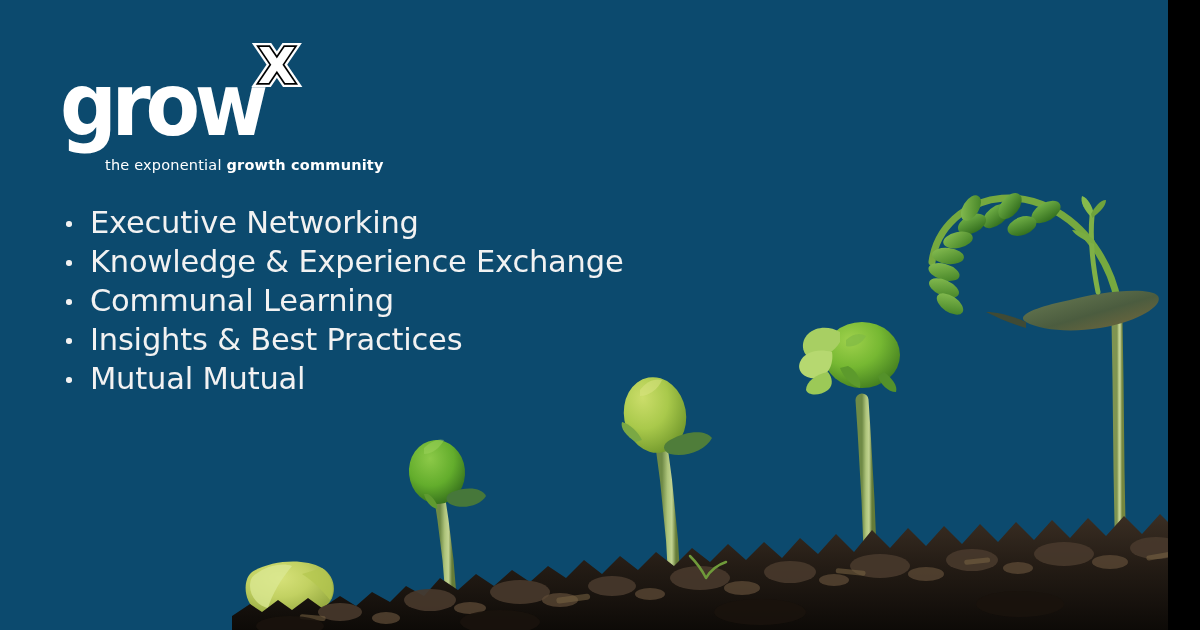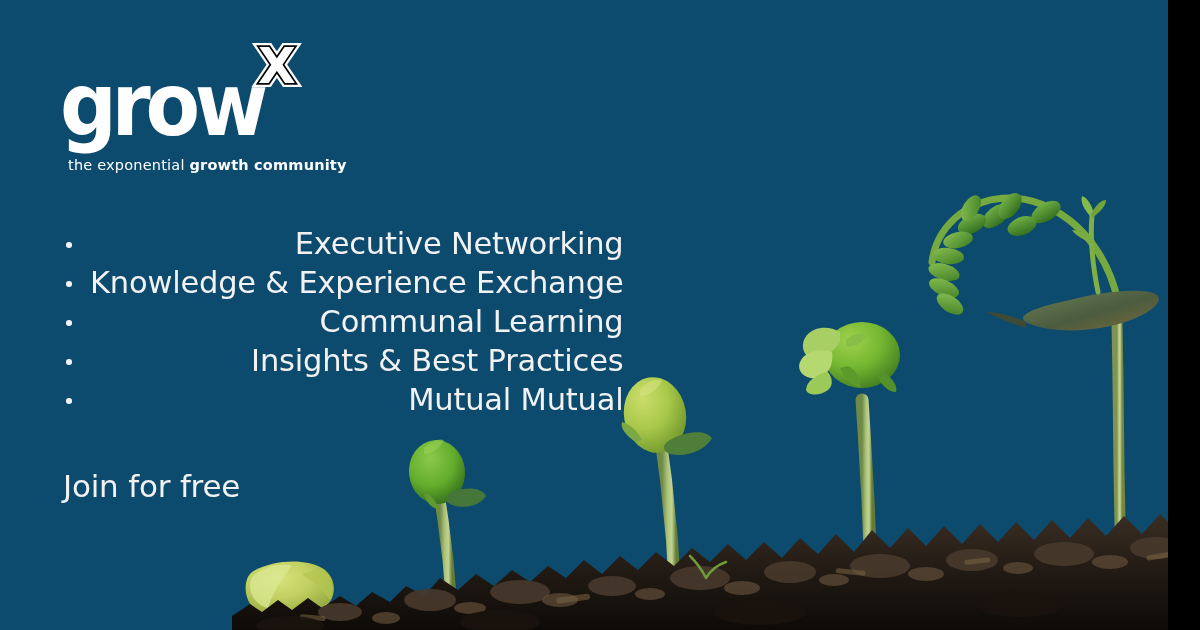--- a/index.html
+++ b/index.html
@@ -70,7 +70,7 @@
     letter-spacing:0.2px;
     color:#ffffff;
   }
-  #tagline .light { font-weight:400; }
+  #tagline .light { font-weight:400;margin-left:37px; }
   #tagline .bold  { font-weight:700; }
 
   

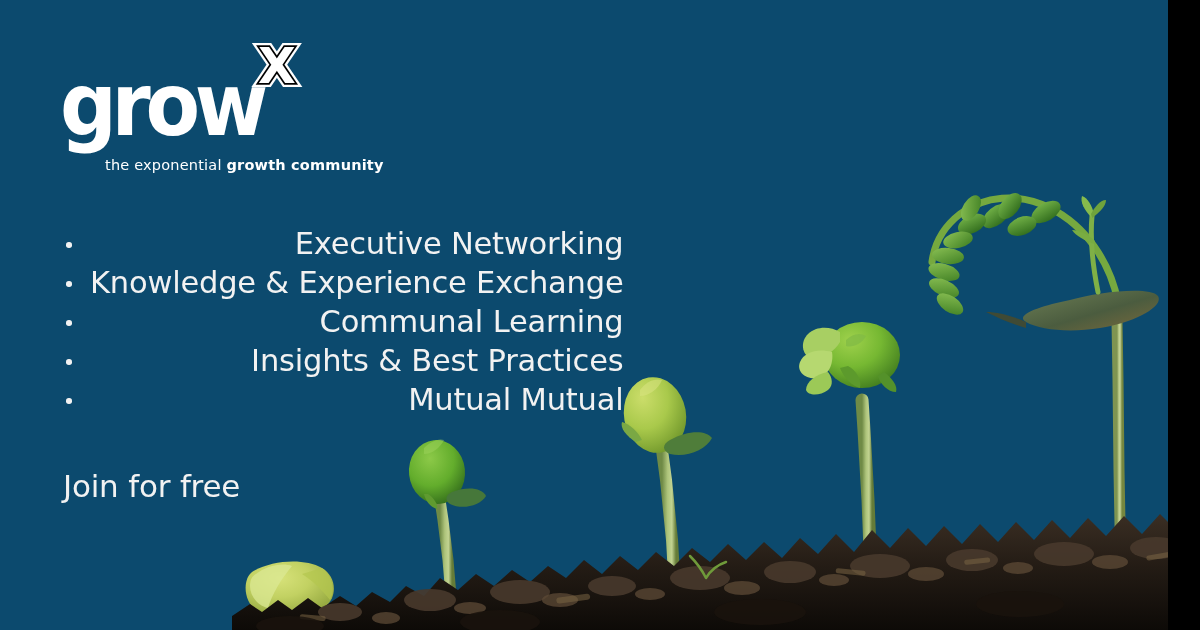--- a/index.html
+++ b/index.html
@@ -76,9 +76,8 @@
   
   #bullets {
     position:absolute;
-    left:66px; top:224px;
+    left:66px; top:203px;
     list-style:none;
-    text-align:right;
   }
   #bullets li {
     position:relative;

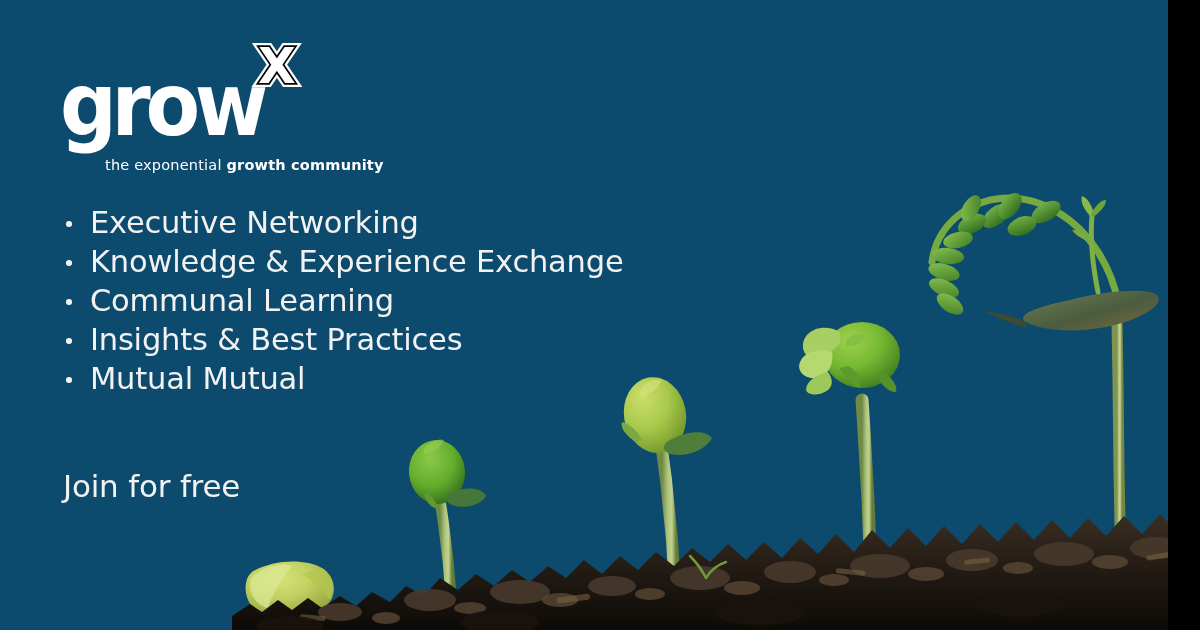--- a/index.html
+++ b/index.html
@@ -325,7 +325,6 @@
       </li>
     </ul>
 
-    <div id="cta">Join for free</div>
 
   </div>
 </div>

